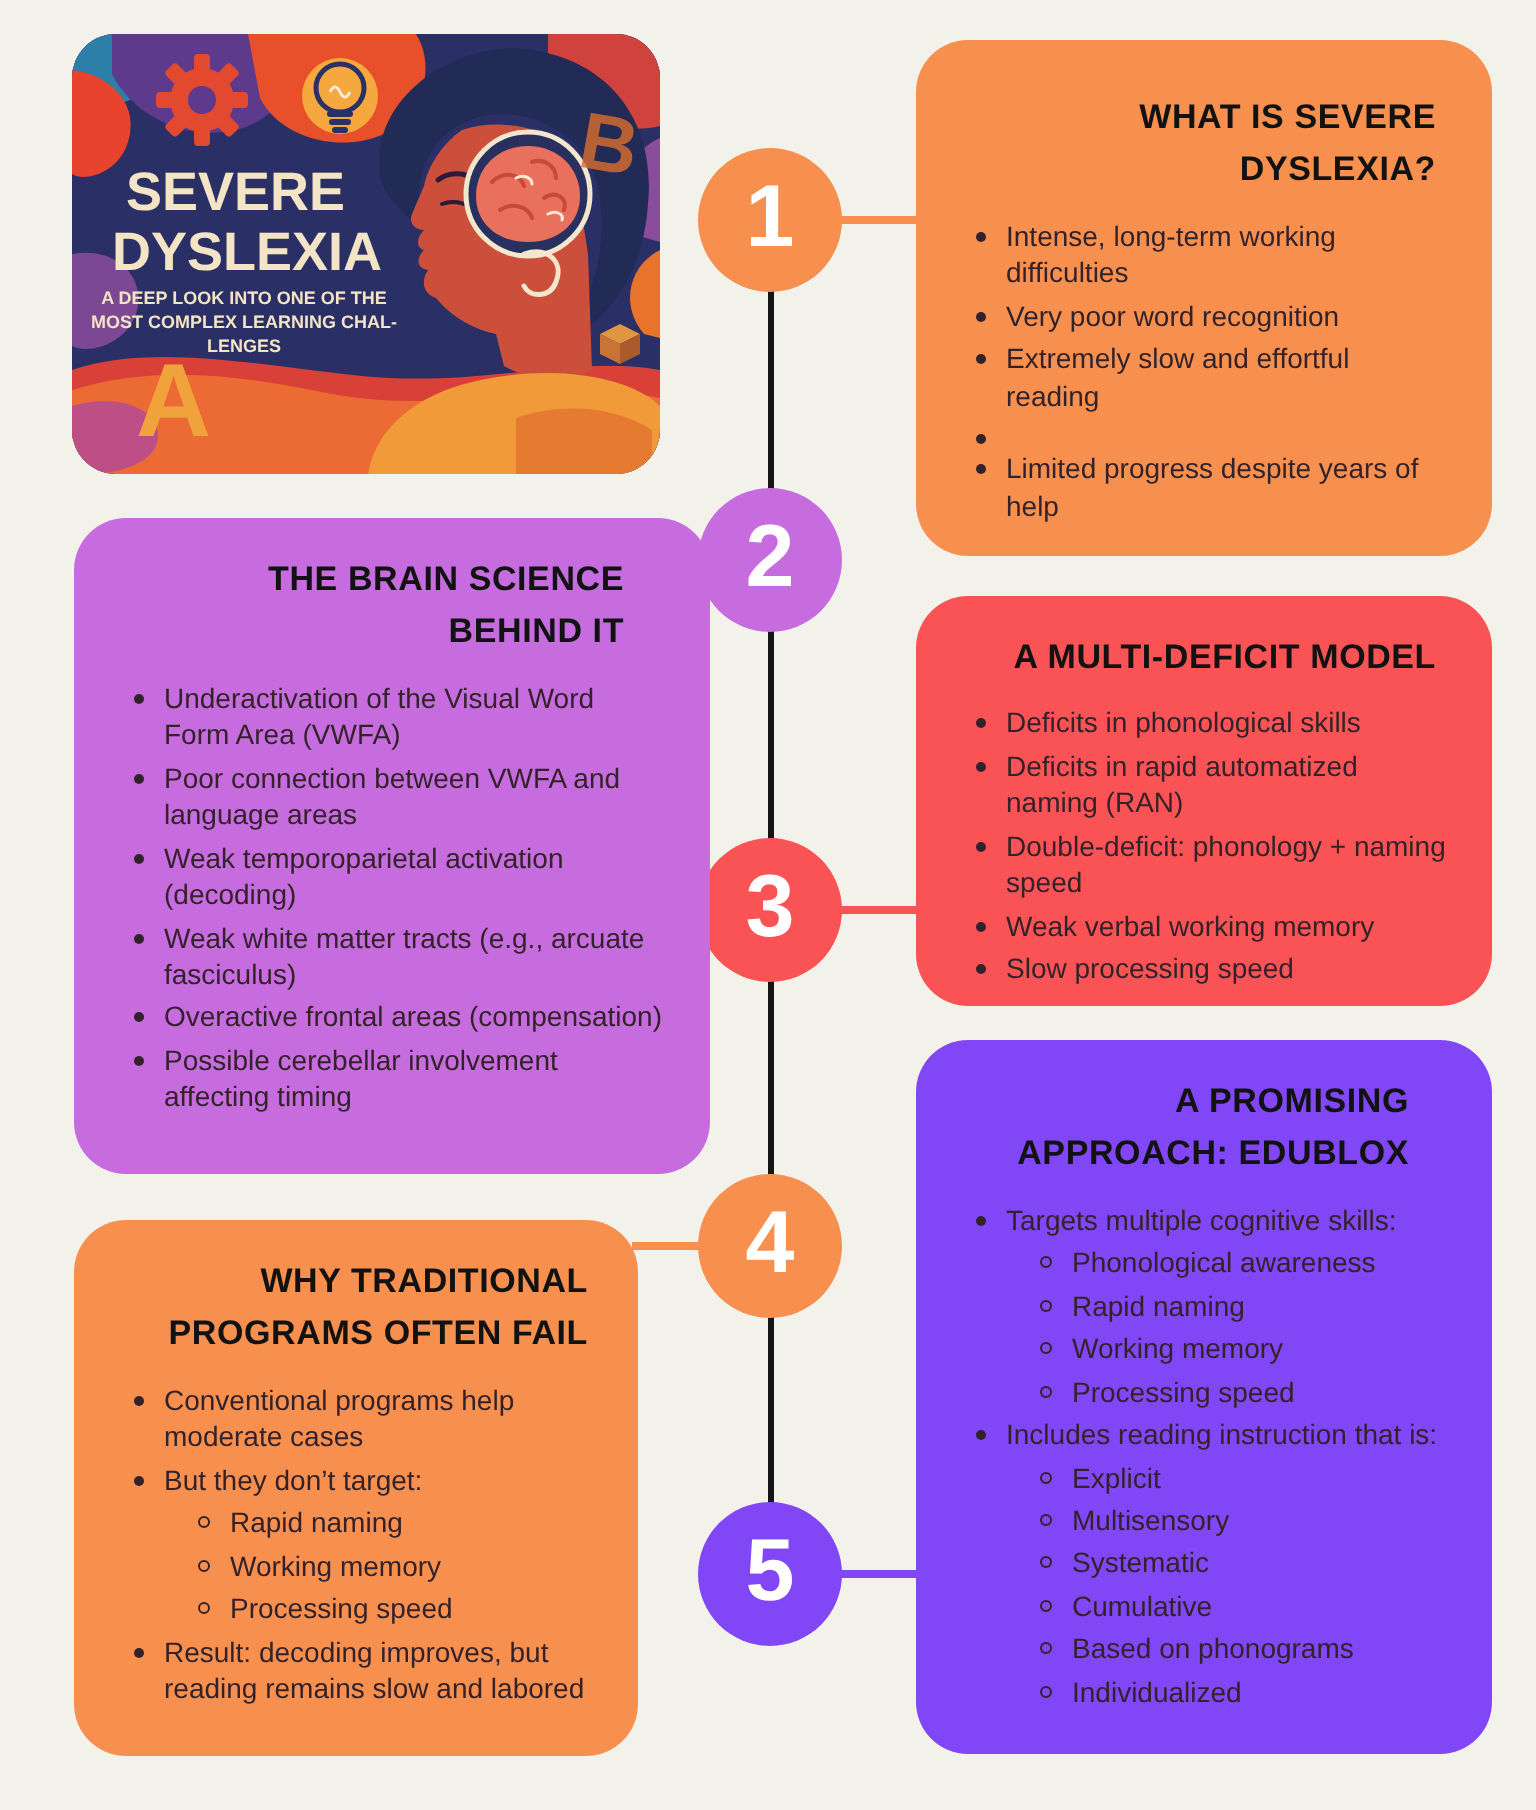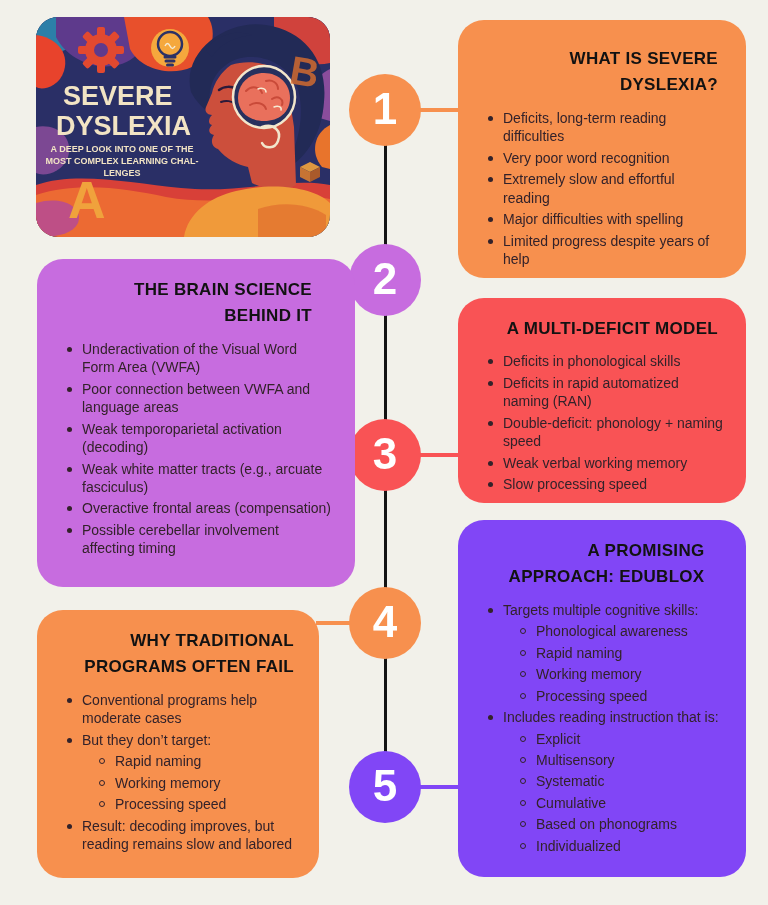--- a/index.html
+++ b/index.html
@@ -182,7 +182,7 @@
     <div class="bullets">
         <div class="bullet-row lvl1">
           <span class="marker"></span>
-          <span class="btext">Deficits, long-term reading difficulties</span>
+          <span class="btext">Intense, long-term working difficulties</span>
         </div>
         <div class="bullet-row lvl1">
           <span class="marker"></span>

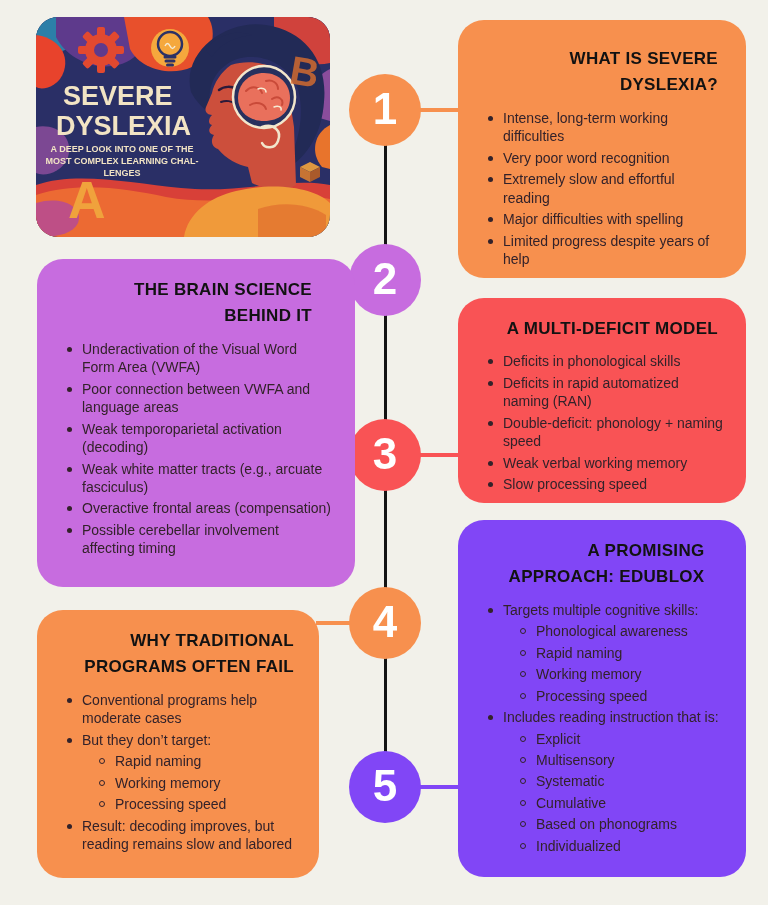--- a/index.html
+++ b/index.html
@@ -194,7 +194,6 @@
         </div>
         <div class="bullet-row lvl1">
           <span class="marker"></span>
-          <span class="btext">Major difficulties with spelling</span>
         </div>
         <div class="bullet-row lvl1">
           <span class="marker"></span>

